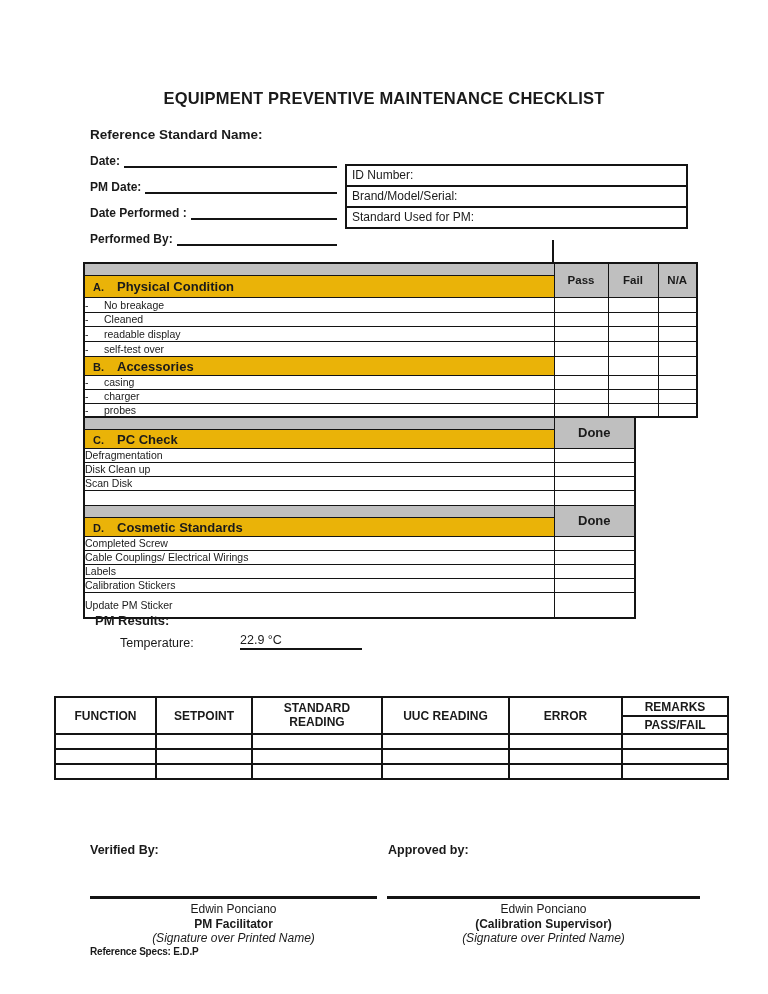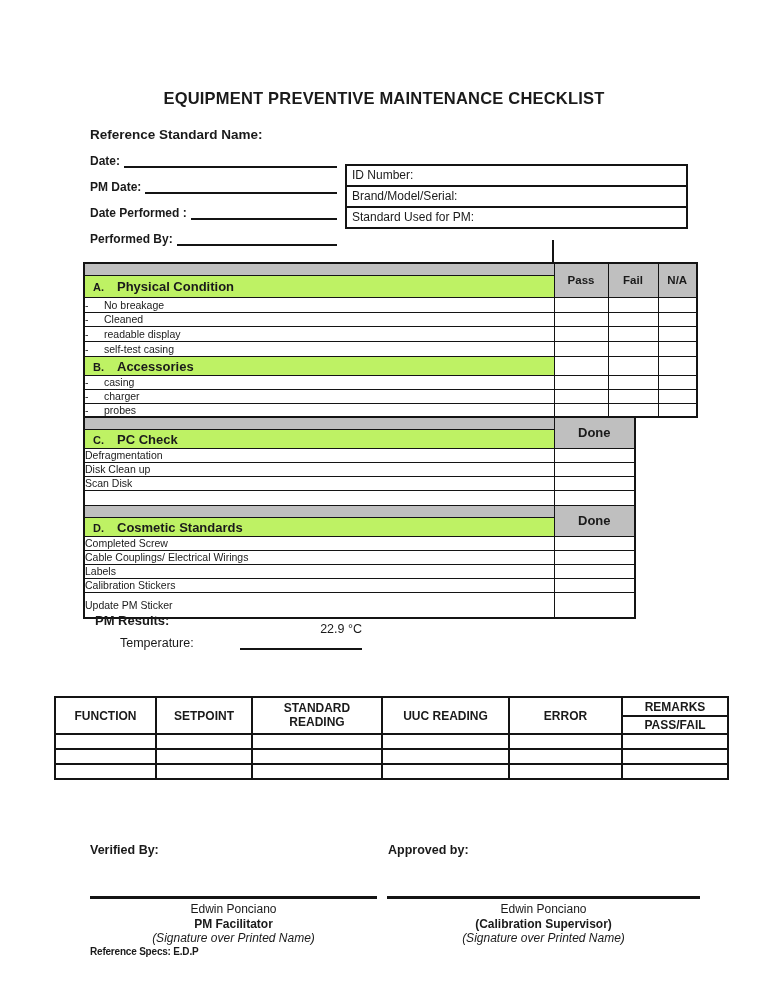--- a/index.html
+++ b/index.html
@@ -27,7 +27,7 @@
   .strip{background:#bfbfbf;border-top:2px solid #141414;border-bottom:2px solid #141414;}
   .res-head{background:#bfbfbf;border:2px solid #141414;font-weight:bold;font-size:11.5px;text-align:center;}
   .done-head{background:#bfbfbf;border:2px solid #141414;font-weight:bold;font-size:13px;text-align:center;}
-  .sec-cell{border-top:2px solid #141414;border-bottom:2px solid #141414;background:#bef264;}
+  .sec-cell{border-top:2px solid #141414;border-bottom:2px solid #141414;background:#eab308;}
   .sec-letter{display:inline-block;width:24px;padding-left:8px;font-size:11px;font-weight:bold;}
   .sec-title{font-size:13px;font-weight:bold;}
   .item-cell{font-size:10.5px;padding-left:30px;}

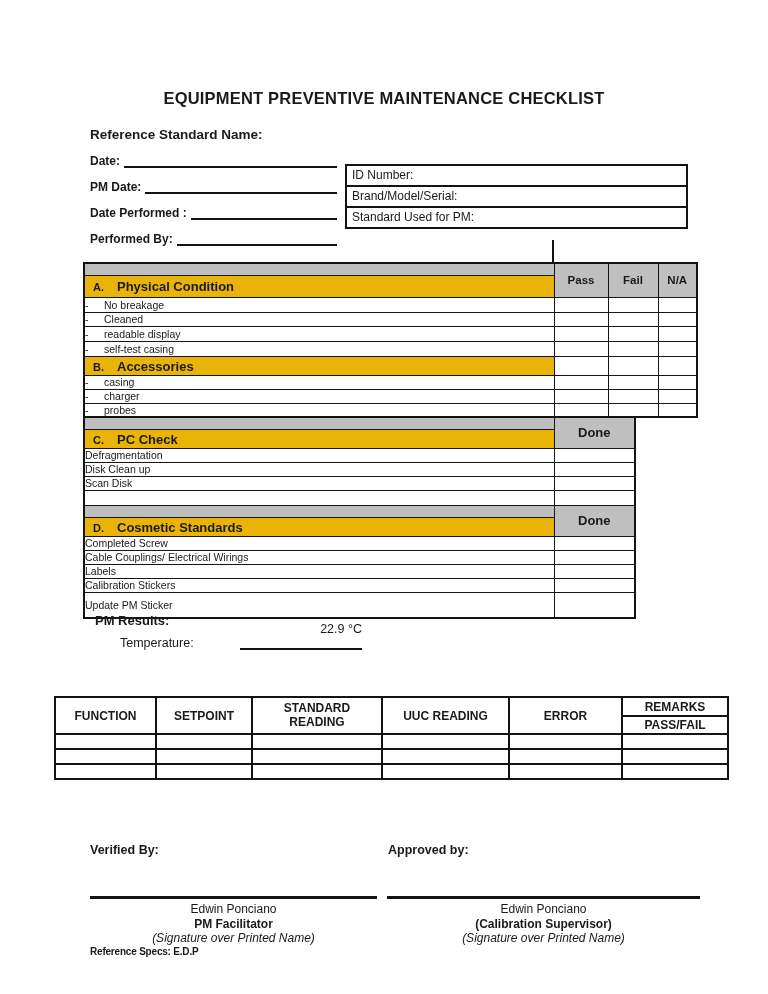--- a/index.html
+++ b/index.html
@@ -125,7 +125,7 @@
         <td class="blank-cell"></td>
       </tr>
       <tr style="height:15px;">
-        <td class="item-cell thickL"><span class="dash">-</span><span>self-test casing</span></td>
+        <td class="item-cell thickL"><span class="dash">-</span><span>self-test over</span></td>
         <td class="blank-cell thickL"></td>
         <td class="blank-cell"></td>
         <td class="blank-cell"></td>

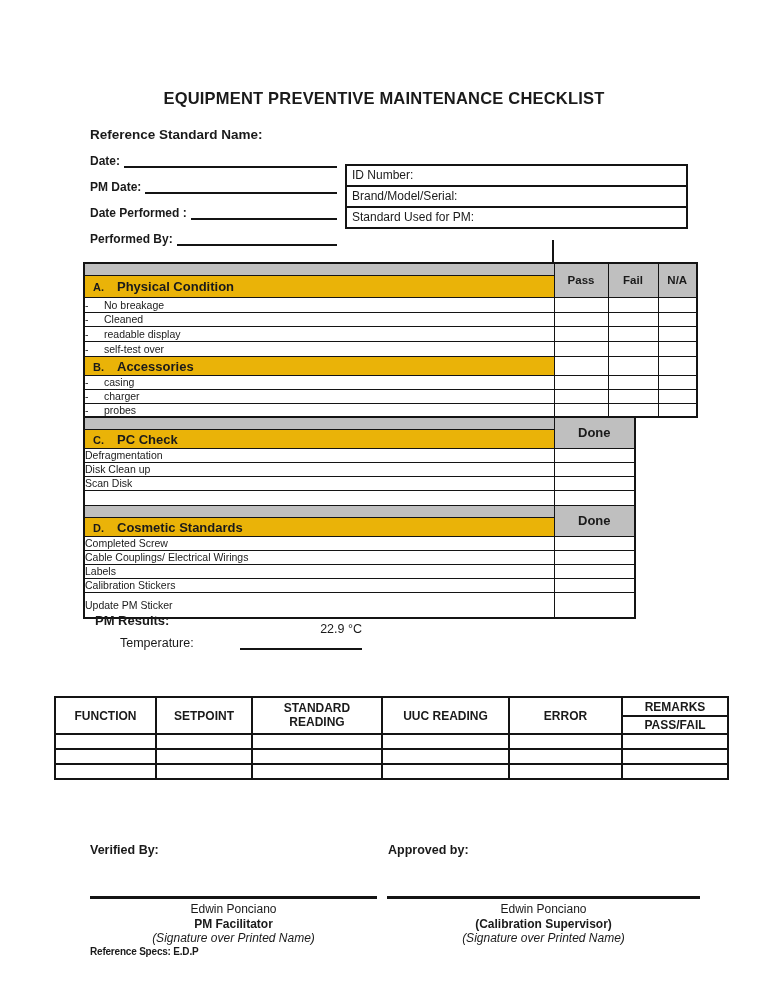--- a/index.html
+++ b/index.html
@@ -40,7 +40,7 @@
   .pm-head{left:95px;top:613px;font-size:13px;font-weight:bold;}
   .pm-row{display:flex;align-items:flex-end;height:17px;}
   .pm-row .lbl{width:120px;font-size:12.5px;}
-  .pm-val{width:122px;text-align:right;font-size:12.5px;border-bottom:2px solid #141414;padding-bottom:12px;}
+  .pm-val{width:122px;text-align:left;font-size:12.5px;border-bottom:2px solid #141414;padding-bottom:1px;}
 
   
   table.ft{position:absolute;border-collapse:collapse;table-layout:fixed;border:2px solid #141414;background:#fff;}

